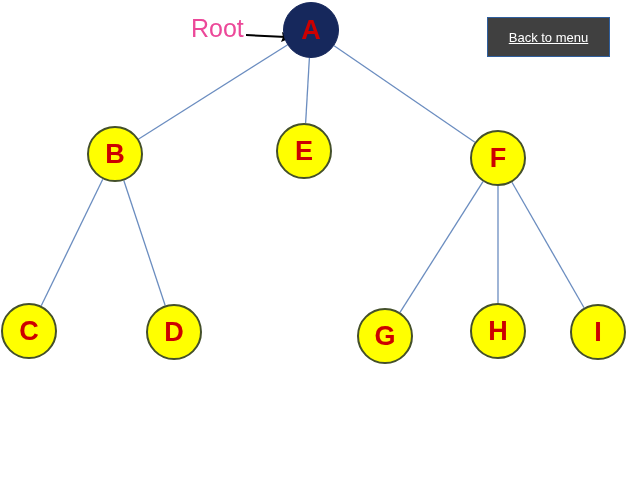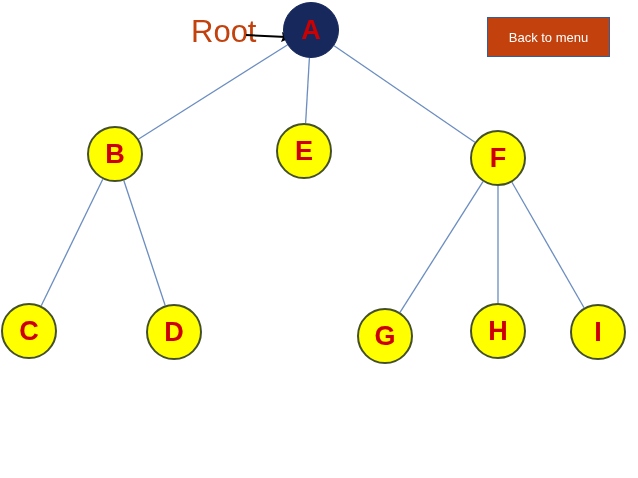--- a/index.html
+++ b/index.html
@@ -57,8 +57,8 @@
     position: absolute;
     left: 191px;
     top: 14px;
-    font-size: 31px;
-    color: #c2410c;
+    font-size: 25px;
+    color: #ec4899;
     font-family: "Liberation Sans", sans-serif;
     white-space: nowrap;
   }

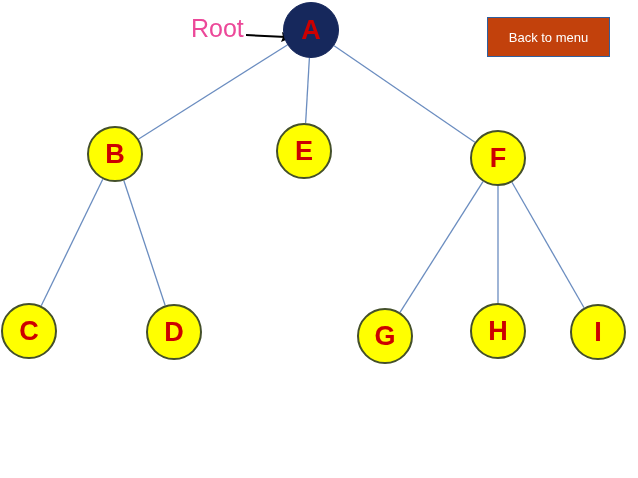--- a/index.html
+++ b/index.html
@@ -75,7 +75,7 @@
     top: 17px;
     width: 123px;
     height: 40px;
-    background: #c2410c;
+    background: #404040;
     border: 1px solid #2f5f9e;
     color: #ffffff;
     font-size: 13px;
@@ -85,6 +85,7 @@
     justify-content: center;
     cursor: pointer;
     box-sizing: border-box;
+    text-decoration: underline;
   }
 </style>
 </head>

